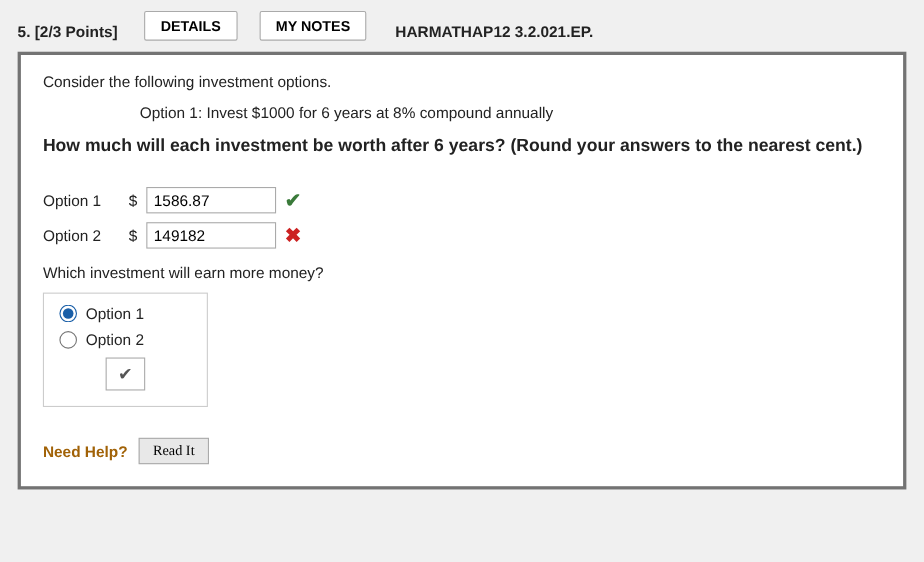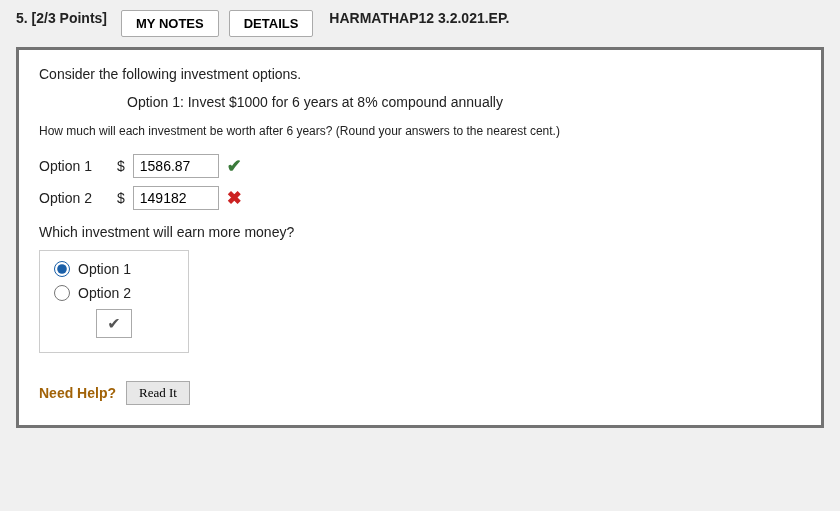--- a/index.html
+++ b/index.html
@@ -14,10 +14,10 @@
 
     .top-bar {
       display: flex;
-      align-items: flex-start;
+      align-items: flex-end;
       padding: 10px 16px;
       background: #f0f0f0;
-      gap: 10px;
+      gap: 20px;
     }
 
     .points-label {

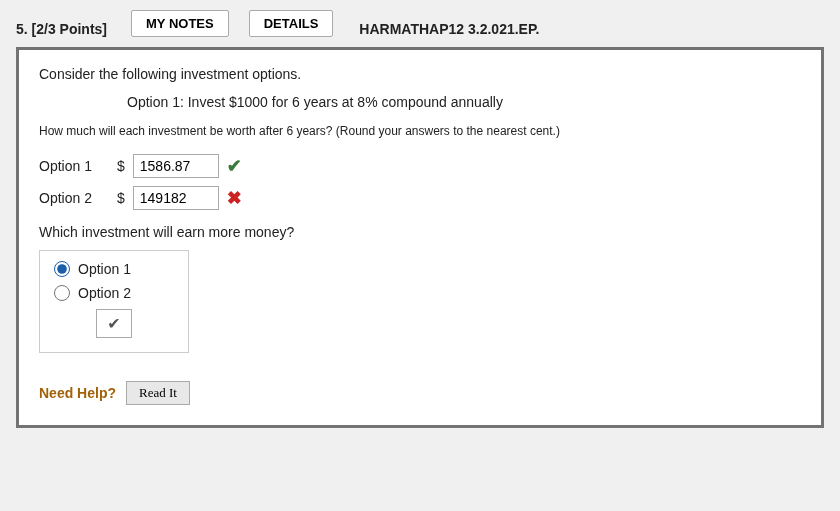--- a/index.html
+++ b/index.html
@@ -179,8 +179,8 @@
 
 <div class="top-bar">
   <span class="points-label">5.  [2/3 Points]</span>
+  <button class="tab-btn">DETAILS</button>
   <button class="tab-btn">MY NOTES</button>
-  <button class="tab-btn">DETAILS</button>
   <span class="course-code">HARMATHAP12 3.2.021.EP.</span>
 </div>
 

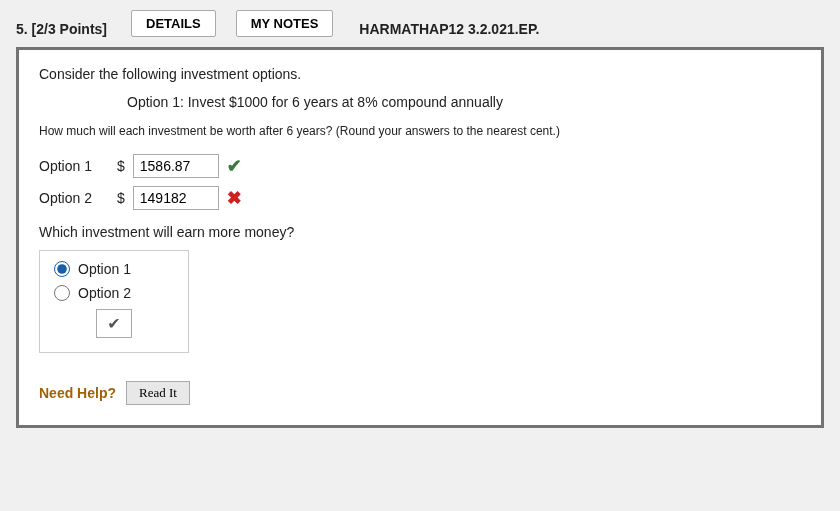--- a/index.html
+++ b/index.html
@@ -65,8 +65,9 @@
     }
 
     .question-text {
-      font-size: 12px;
-      margin-bottom: 16px;
+      font-size: 16px;
+      margin-bottom: 28px;
+      font-weight: bold;
     }
 
     .answer-row {

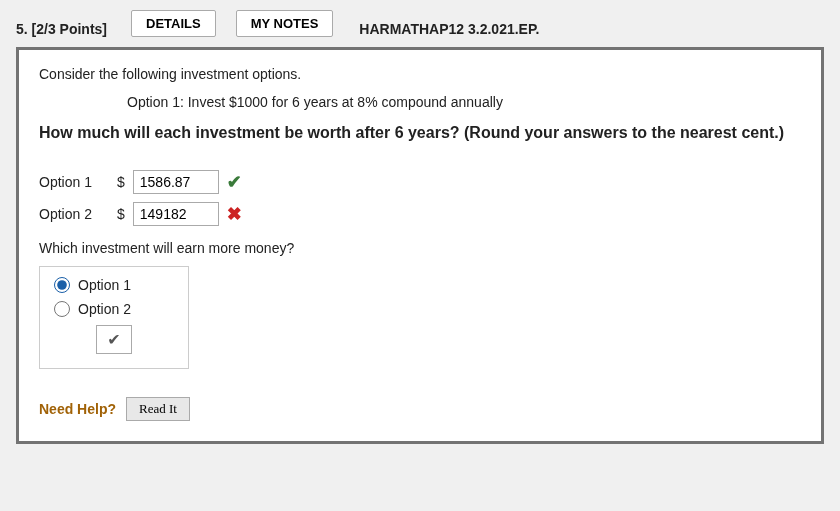--- a/index.html
+++ b/index.html
@@ -90,7 +90,7 @@
       border: 1px solid #aaa;
       padding: 3px 6px;
       font-size: 14px;
-      width: 86px;
+      width: 118px;
       background: #fff;
     }
 

